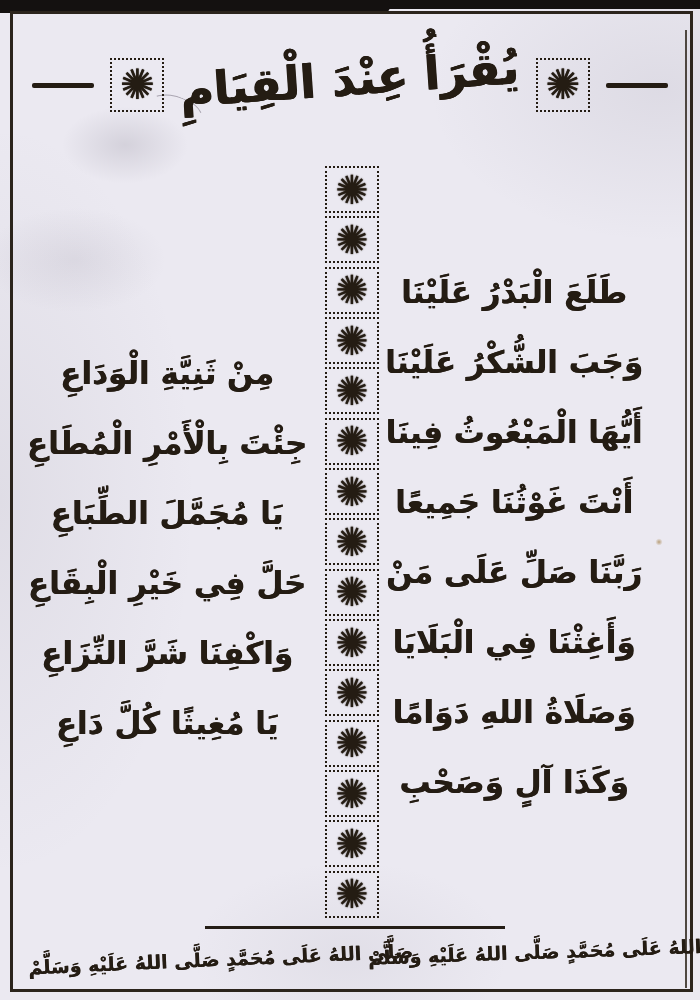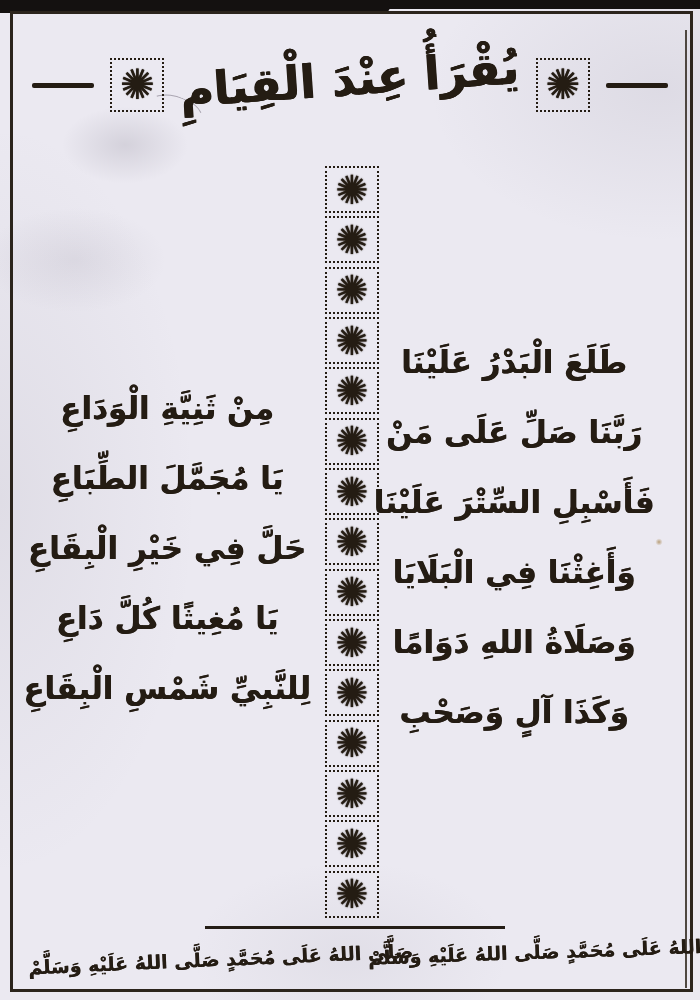--- a/index.html
+++ b/index.html
@@ -175,6 +175,7 @@
 
   <div class="col col-right" dir="rtl">
     <div class="verse">طَلَعَ الْبَدْرُ عَلَيْنَا</div>
+    <div class="verse">وَجَبَ الشُّكْرُ عَلَيْنَا</div>
     <div class="verse">رَبَّنَا صَلِّ عَلَى مَنْ</div>
     <div class="verse">فَأَسْبِلِ السِّتْرَ عَلَيْنَا</div>
     <div class="verse">وَأَغِثْنَا فِي الْبَلَايَا</div>

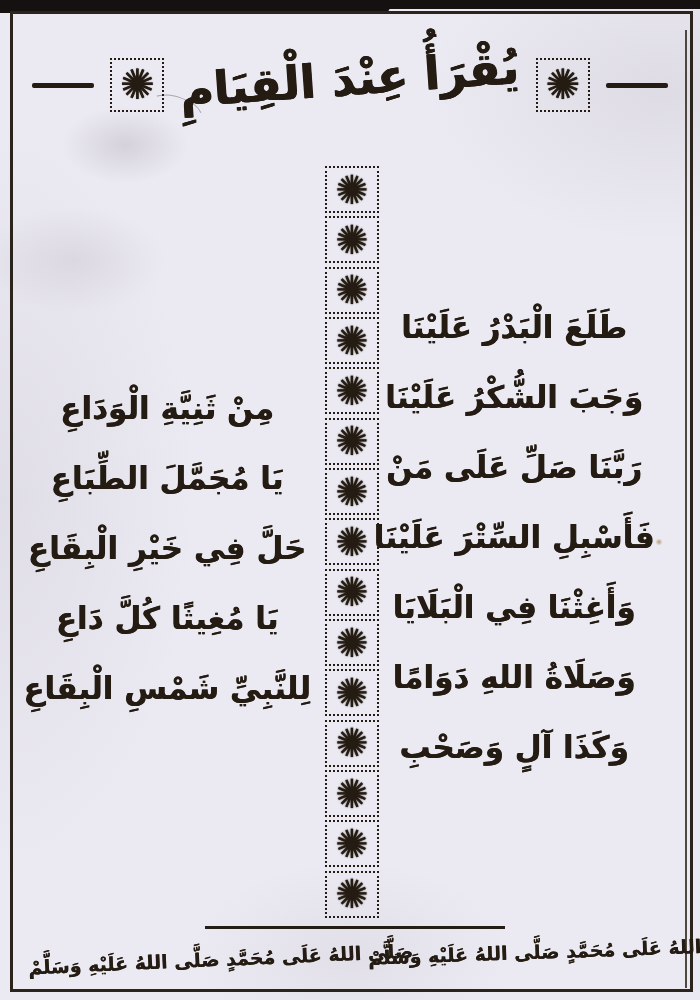--- a/index.html
+++ b/index.html
@@ -185,6 +185,7 @@
 
   <div class="col col-left" dir="rtl">
     <div class="verse">مِنْ ثَنِيَّةِ الْوَدَاعِ</div>
+    <div class="verse">جِئْتَ بِالْأَمْرِ الْمُطَاعِ</div>
     <div class="verse">يَا مُجَمَّلَ الطِّبَاعِ</div>
     <div class="verse">حَلَّ فِي خَيْرِ الْبِقَاعِ</div>
     <div class="verse">يَا مُغِيثًا كُلَّ دَاعِ</div>

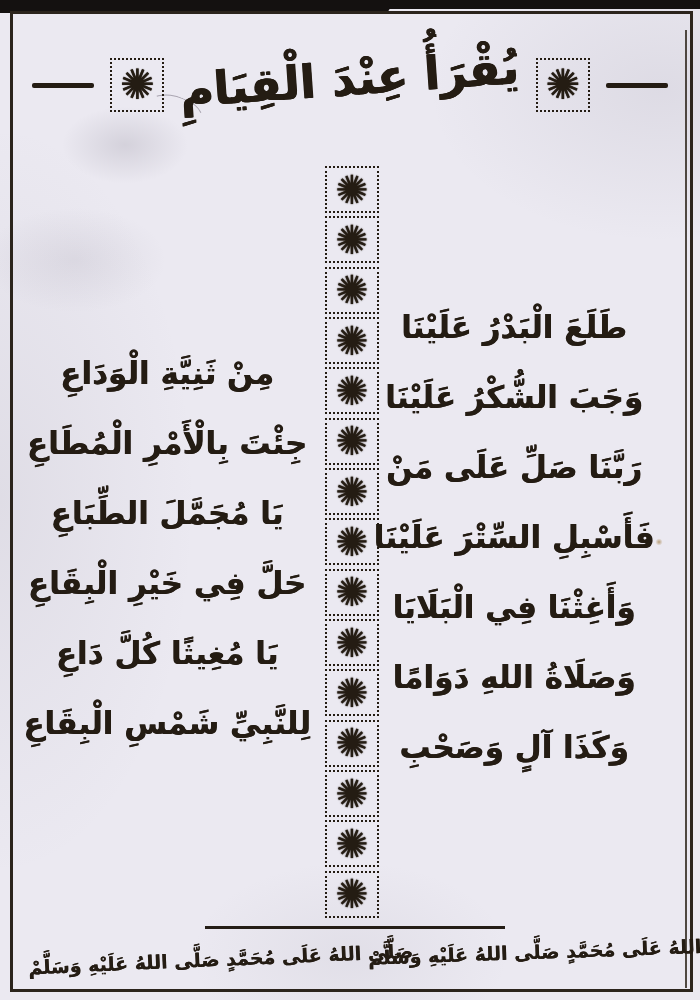--- a/index.html
+++ b/index.html
@@ -176,6 +176,7 @@
   <div class="col col-right" dir="rtl">
     <div class="verse">طَلَعَ الْبَدْرُ عَلَيْنَا</div>
     <div class="verse">وَجَبَ الشُّكْرُ عَلَيْنَا</div>
+    <div class="verse">أَيُّهَا الْمَبْعُوثُ فِينَا</div>
     <div class="verse">رَبَّنَا صَلِّ عَلَى مَنْ</div>
     <div class="verse">فَأَسْبِلِ السِّتْرَ عَلَيْنَا</div>
     <div class="verse">وَأَغِثْنَا فِي الْبَلَايَا</div>

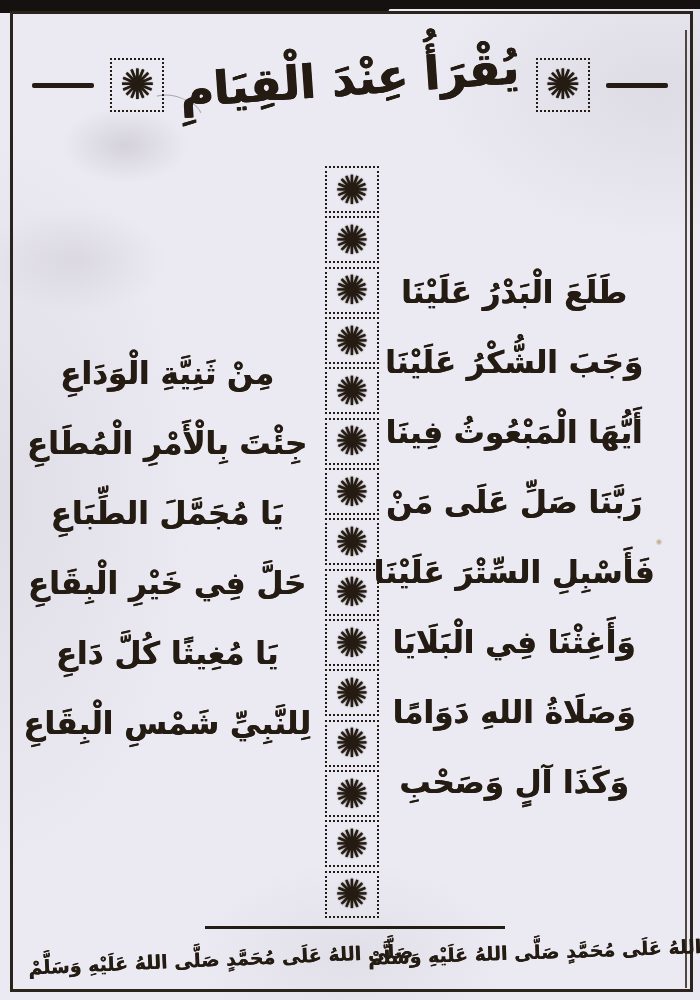--- a/index.html
+++ b/index.html
@@ -177,6 +177,7 @@
     <div class="verse">طَلَعَ الْبَدْرُ عَلَيْنَا</div>
     <div class="verse">وَجَبَ الشُّكْرُ عَلَيْنَا</div>
     <div class="verse">أَيُّهَا الْمَبْعُوثُ فِينَا</div>
+    <div class="verse">أَنْتَ غَوْثُنَا جَمِيعًا</div>
     <div class="verse">رَبَّنَا صَلِّ عَلَى مَنْ</div>
     <div class="verse">فَأَسْبِلِ السِّتْرَ عَلَيْنَا</div>
     <div class="verse">وَأَغِثْنَا فِي الْبَلَايَا</div>

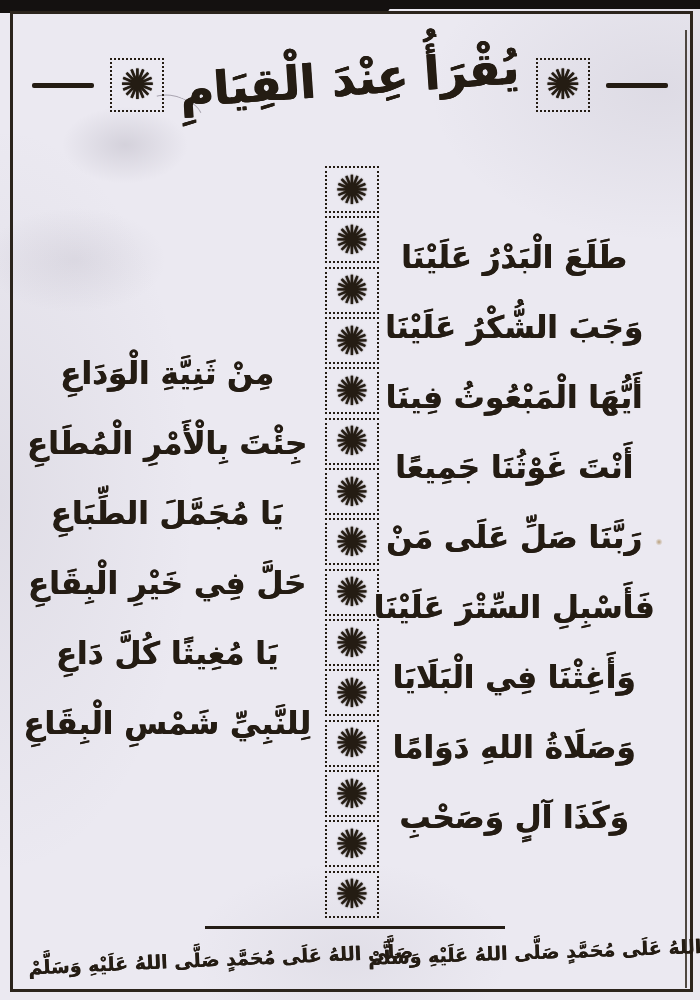--- a/index.html
+++ b/index.html
@@ -179,7 +179,6 @@
     <div class="verse">أَيُّهَا الْمَبْعُوثُ فِينَا</div>
     <div class="verse">أَنْتَ غَوْثُنَا جَمِيعًا</div>
     <div class="verse">رَبَّنَا صَلِّ عَلَى مَنْ</div>
-    <div class="verse">فَأَسْبِلِ السِّتْرَ عَلَيْنَا</div>
     <div class="verse">وَأَغِثْنَا فِي الْبَلَايَا</div>
     <div class="verse">وَصَلَاةُ اللهِ دَوَامًا</div>
     <div class="verse">وَكَذَا آلٍ وَصَحْبِ</div>

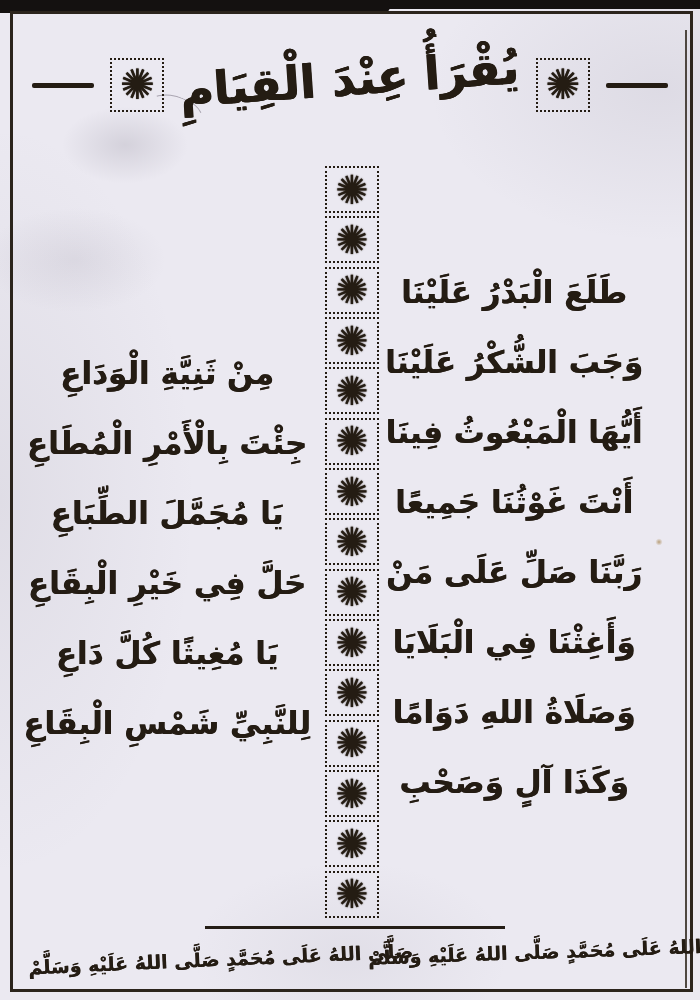--- a/index.html
+++ b/index.html
@@ -189,6 +189,7 @@
     <div class="verse">جِئْتَ بِالْأَمْرِ الْمُطَاعِ</div>
     <div class="verse">يَا مُجَمَّلَ الطِّبَاعِ</div>
     <div class="verse">حَلَّ فِي خَيْرِ الْبِقَاعِ</div>
+    <div class="verse">وَاكْفِنَا شَرَّ النِّزَاعِ</div>
     <div class="verse">يَا مُغِيثًا كُلَّ دَاعِ</div>
     <div class="verse">لِلنَّبِيِّ شَمْسِ الْبِقَاعِ</div>
   </div>

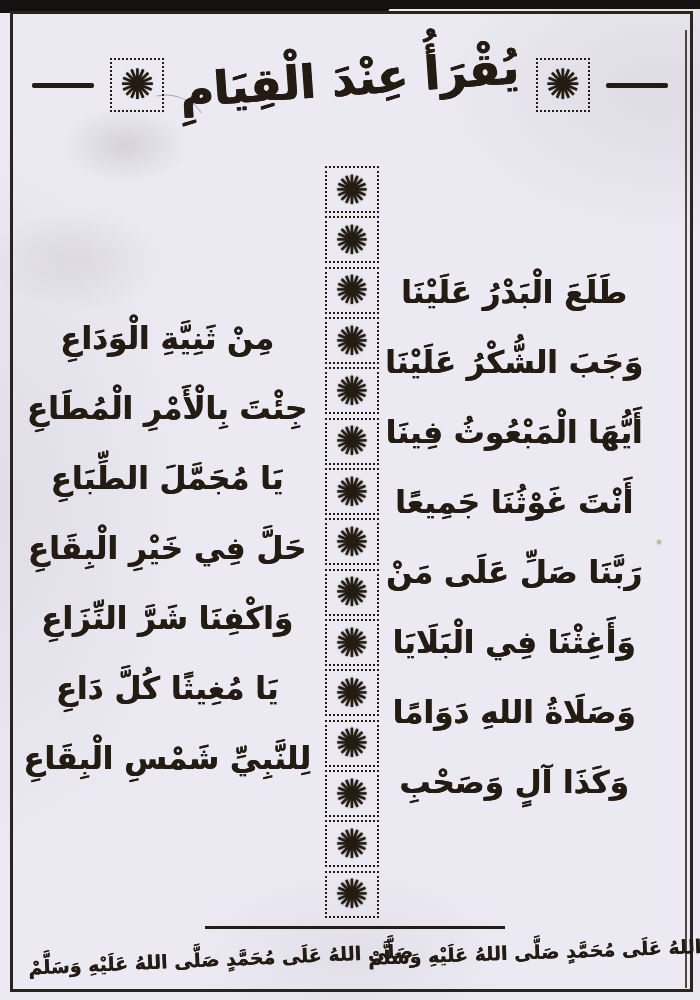--- a/index.html
+++ b/index.html
@@ -191,7 +191,6 @@
     <div class="verse">حَلَّ فِي خَيْرِ الْبِقَاعِ</div>
     <div class="verse">وَاكْفِنَا شَرَّ النِّزَاعِ</div>
     <div class="verse">يَا مُغِيثًا كُلَّ دَاعِ</div>
-    <div class="verse">لِلنَّبِيِّ شَمْسِ الْبِقَاعِ</div>
   </div>
 
   <div class="footer-divider"></div>

